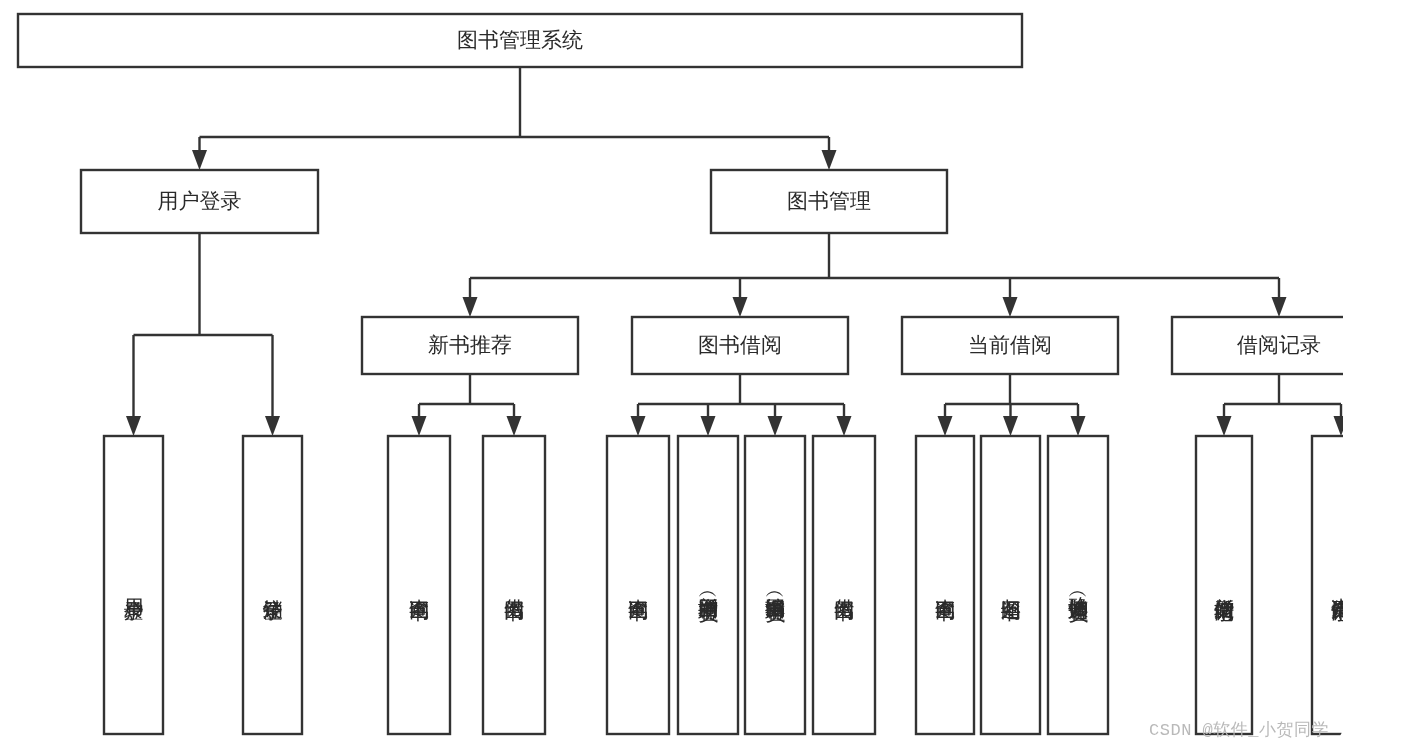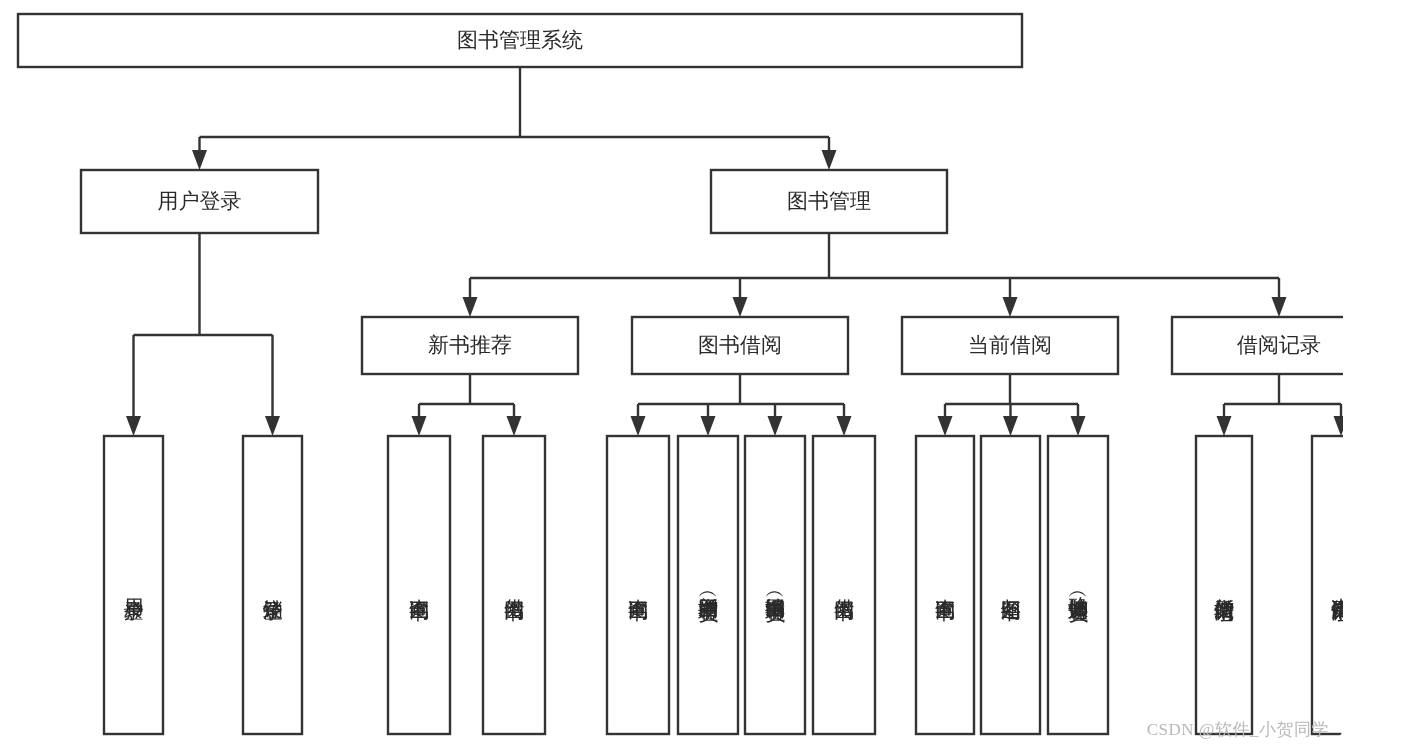--- a/index.html
+++ b/index.html
@@ -66,7 +66,7 @@
     position: absolute;
     right: 14px;
     bottom: 6px;
-    font-family: Liberation Serif, serif;
+    font-family: Liberation Mono, monospace;
     font-size: 17px;
     color: #b9b9b9;
     white-space: nowrap;

